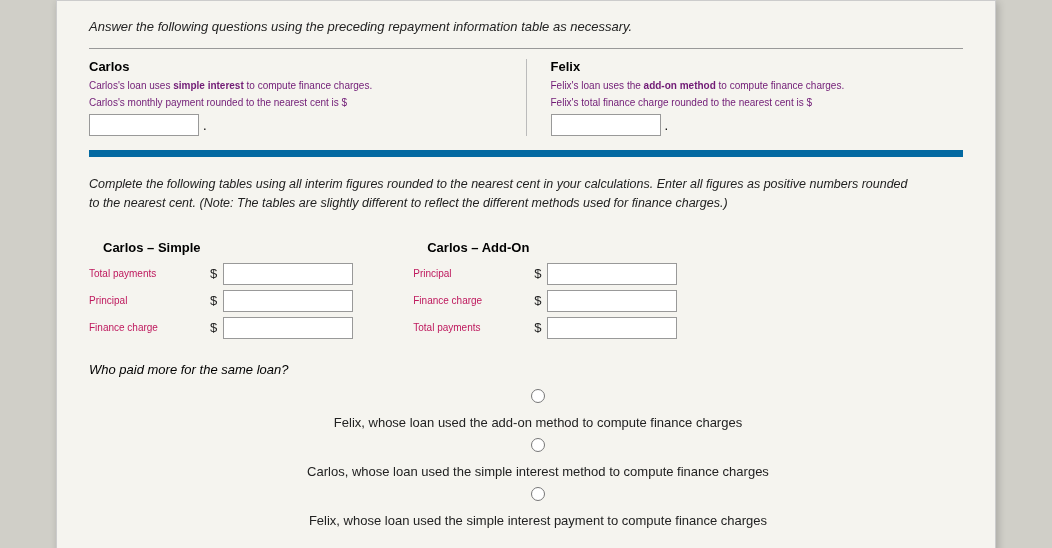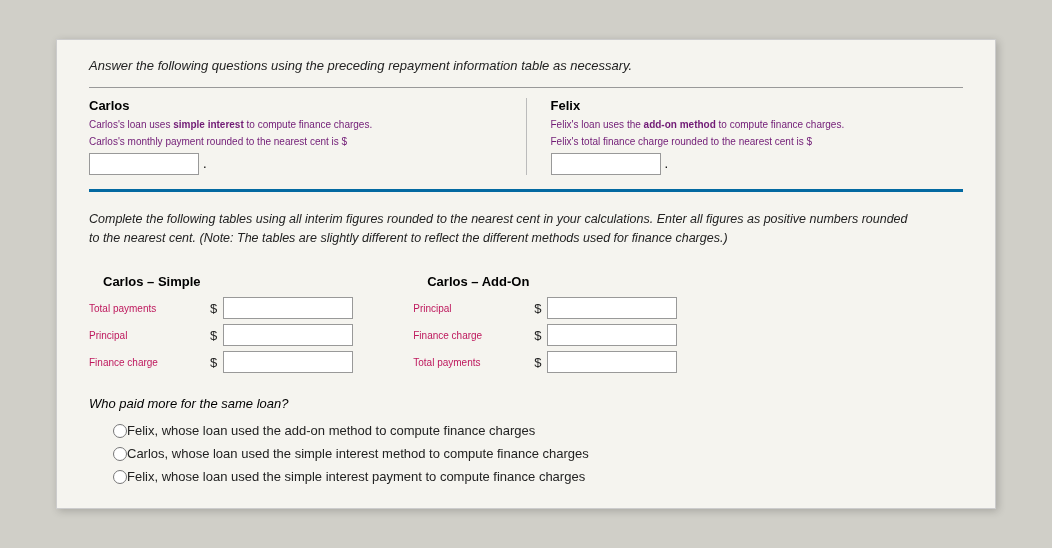--- a/index.html
+++ b/index.html
@@ -29,7 +29,7 @@
     .two-col-section {
       display: flex;
       border-top: 1px solid #999;
-      border-bottom: 3px solid #0369a1;
+      border-bottom: 7px solid #0369a1;
       padding: 10px 0 14px 0;
       margin-bottom: 18px;
       gap: 0;

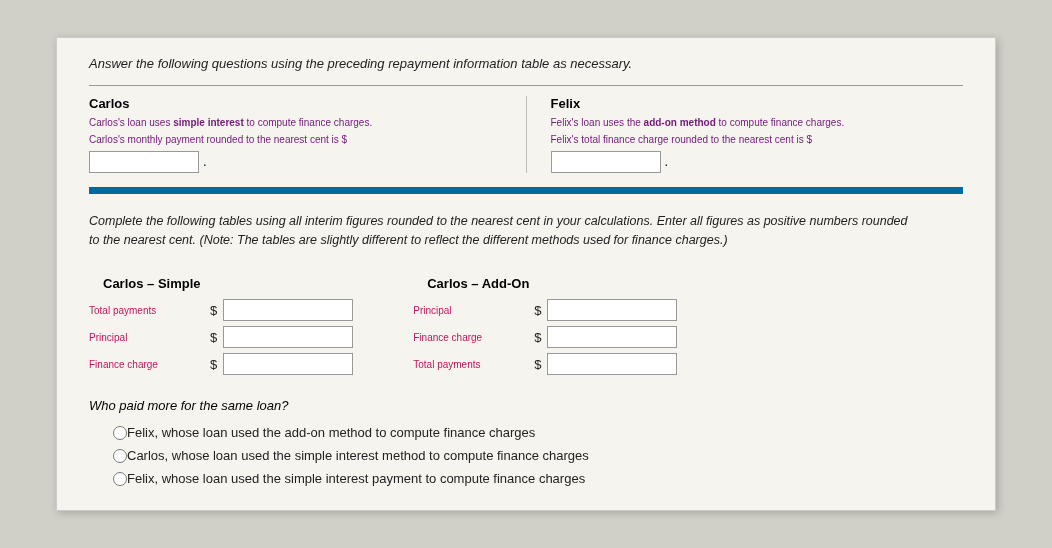--- a/index.html
+++ b/index.html
@@ -129,9 +129,10 @@
     .radio-item {
       display: flex;
       align-items: center;
-      gap: 0;
-      font-size: 13px;
-      color: #222;
+      gap: 12px;
+      font-size: 13px;
+      color: #222;
+      flex-direction: column;
     }
     .radio-item input[type="radio"] {
       width: 14px;

